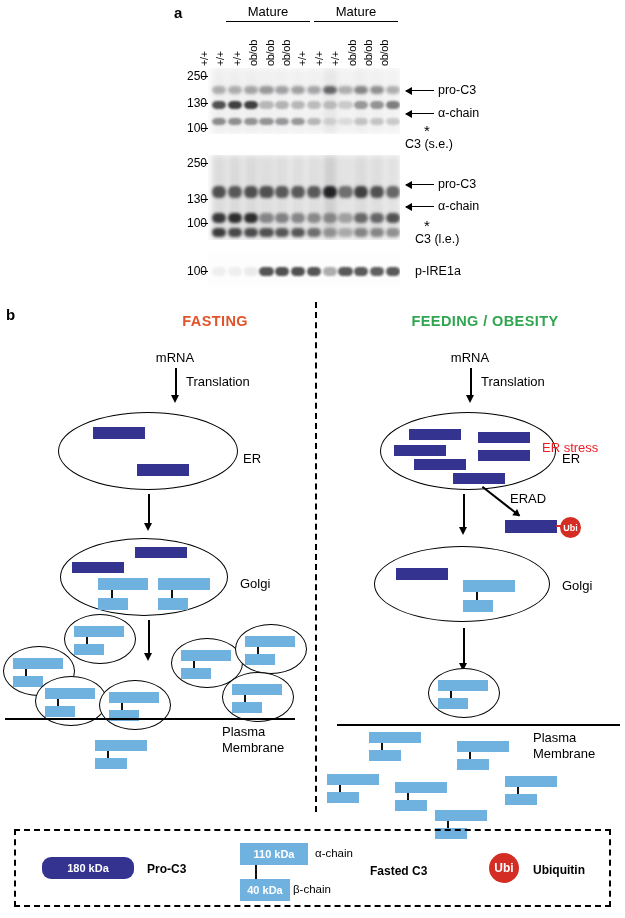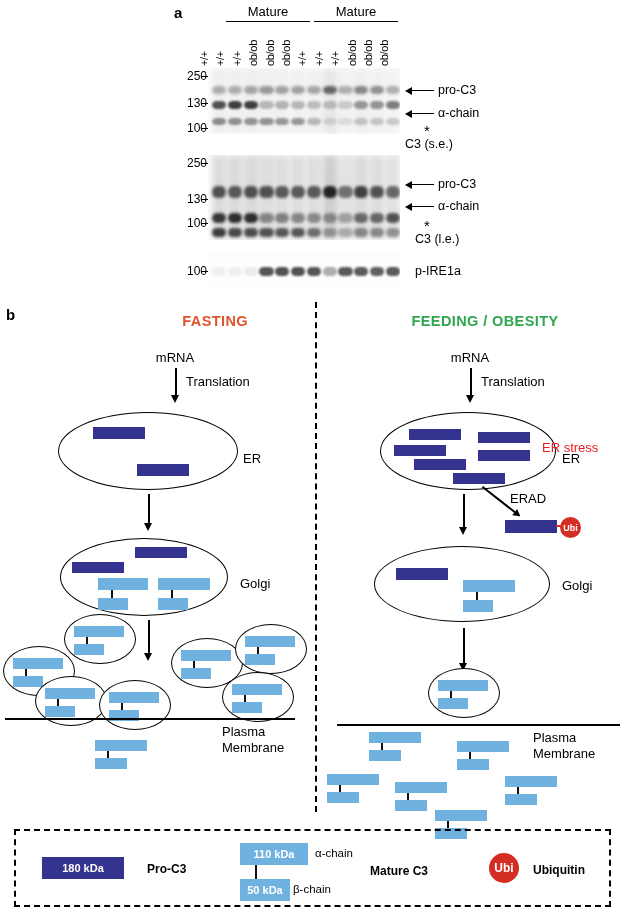--- a/index.html
+++ b/index.html
@@ -394,7 +394,7 @@
 
 <div class="abs legend-box" style="left:14px;top:829px;width:597px;height:78px;"></div>
 
-<div class="abs chip-dark" style="left:42px;top:857px;width:82px;height:22px;">180 kDa</div>
+<div class="abs chip-dark" style="left:42px;top:857px;width:92px;height:22px;border-radius:9px;">180 kDa</div>
 <div class="abs leg-txt nosel" style="left:147px;top:862px;">Pro-C3</div>
 
 <div class="abs chip-light" style="left:240px;top:843px;width:68px;height:22px;">110 kDa</div>

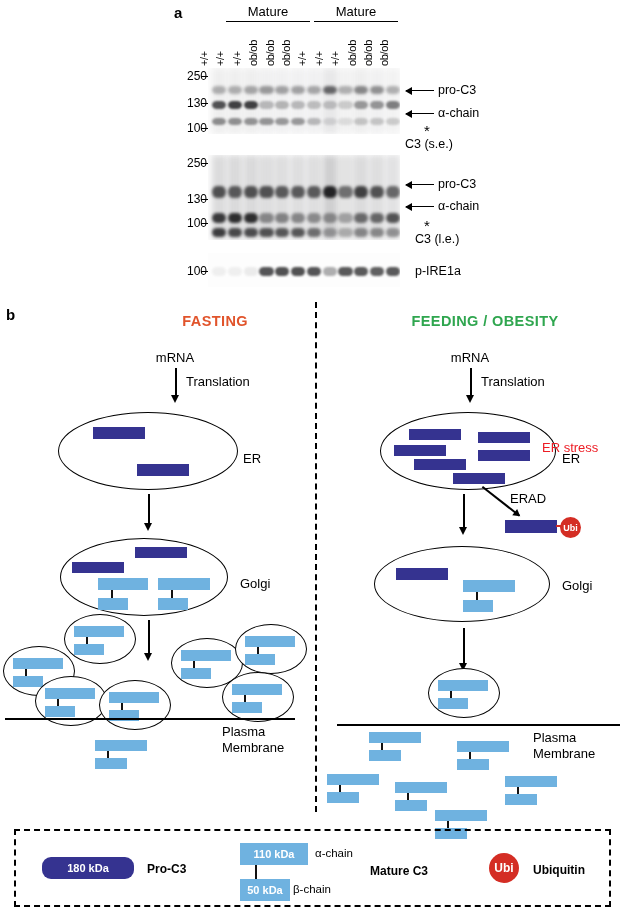--- a/index.html
+++ b/index.html
@@ -402,7 +402,7 @@
 <div class="abs linker" style="left:255px;top:865px;height:14px;"></div>
 <div class="abs chip-light" style="left:240px;top:879px;width:50px;height:22px;">50 kDa</div>
 <div class="abs leg-sub nosel" style="left:293px;top:883px;">β-chain</div>
-<div class="abs leg-txt nosel" style="left:370px;top:864px;">Mature C3</div>
+<div class="abs leg-txt nosel" style="left:370px;top:864px;">Fasted C3</div>
 
 <div class="abs ubi nosel" style="left:489px;top:853px;width:30px;height:30px;font-size:12px;">Ubi</div>
 <div class="abs leg-txt nosel" style="left:533px;top:863px;">Ubiquitin</div>

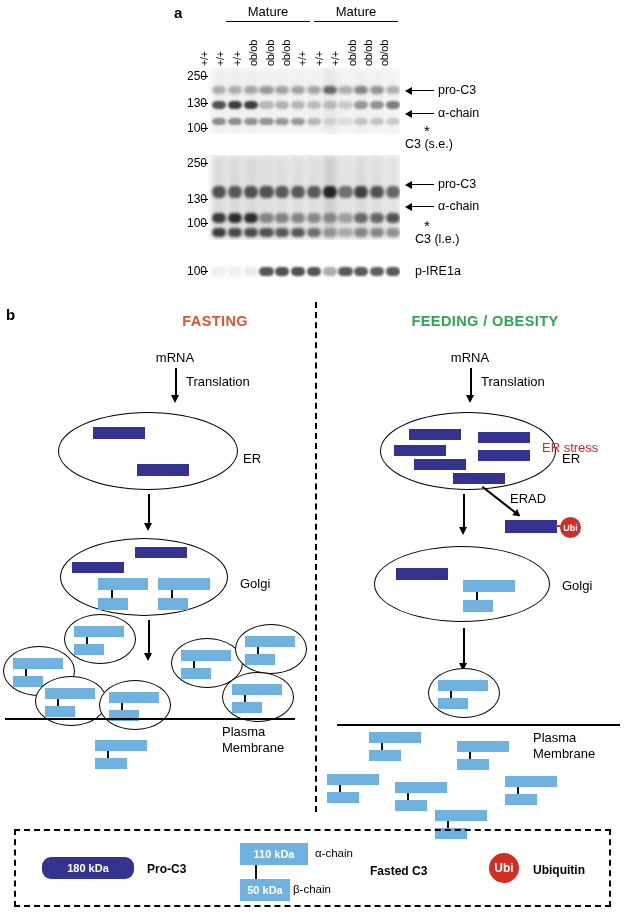--- a/index.html
+++ b/index.html
@@ -400,7 +400,7 @@
 <div class="abs chip-light" style="left:240px;top:843px;width:68px;height:22px;">110 kDa</div>
 <div class="abs leg-sub nosel" style="left:315px;top:847px;">α-chain</div>
 <div class="abs linker" style="left:255px;top:865px;height:14px;"></div>
-<div class="abs chip-light" style="left:240px;top:879px;width:50px;height:22px;">50 kDa</div>
+<div class="abs chip-light" style="left:240px;top:879px;width:50px;height:22px;">40 kDa</div>
 <div class="abs leg-sub nosel" style="left:293px;top:883px;">β-chain</div>
 <div class="abs leg-txt nosel" style="left:370px;top:864px;">Fasted C3</div>
 

